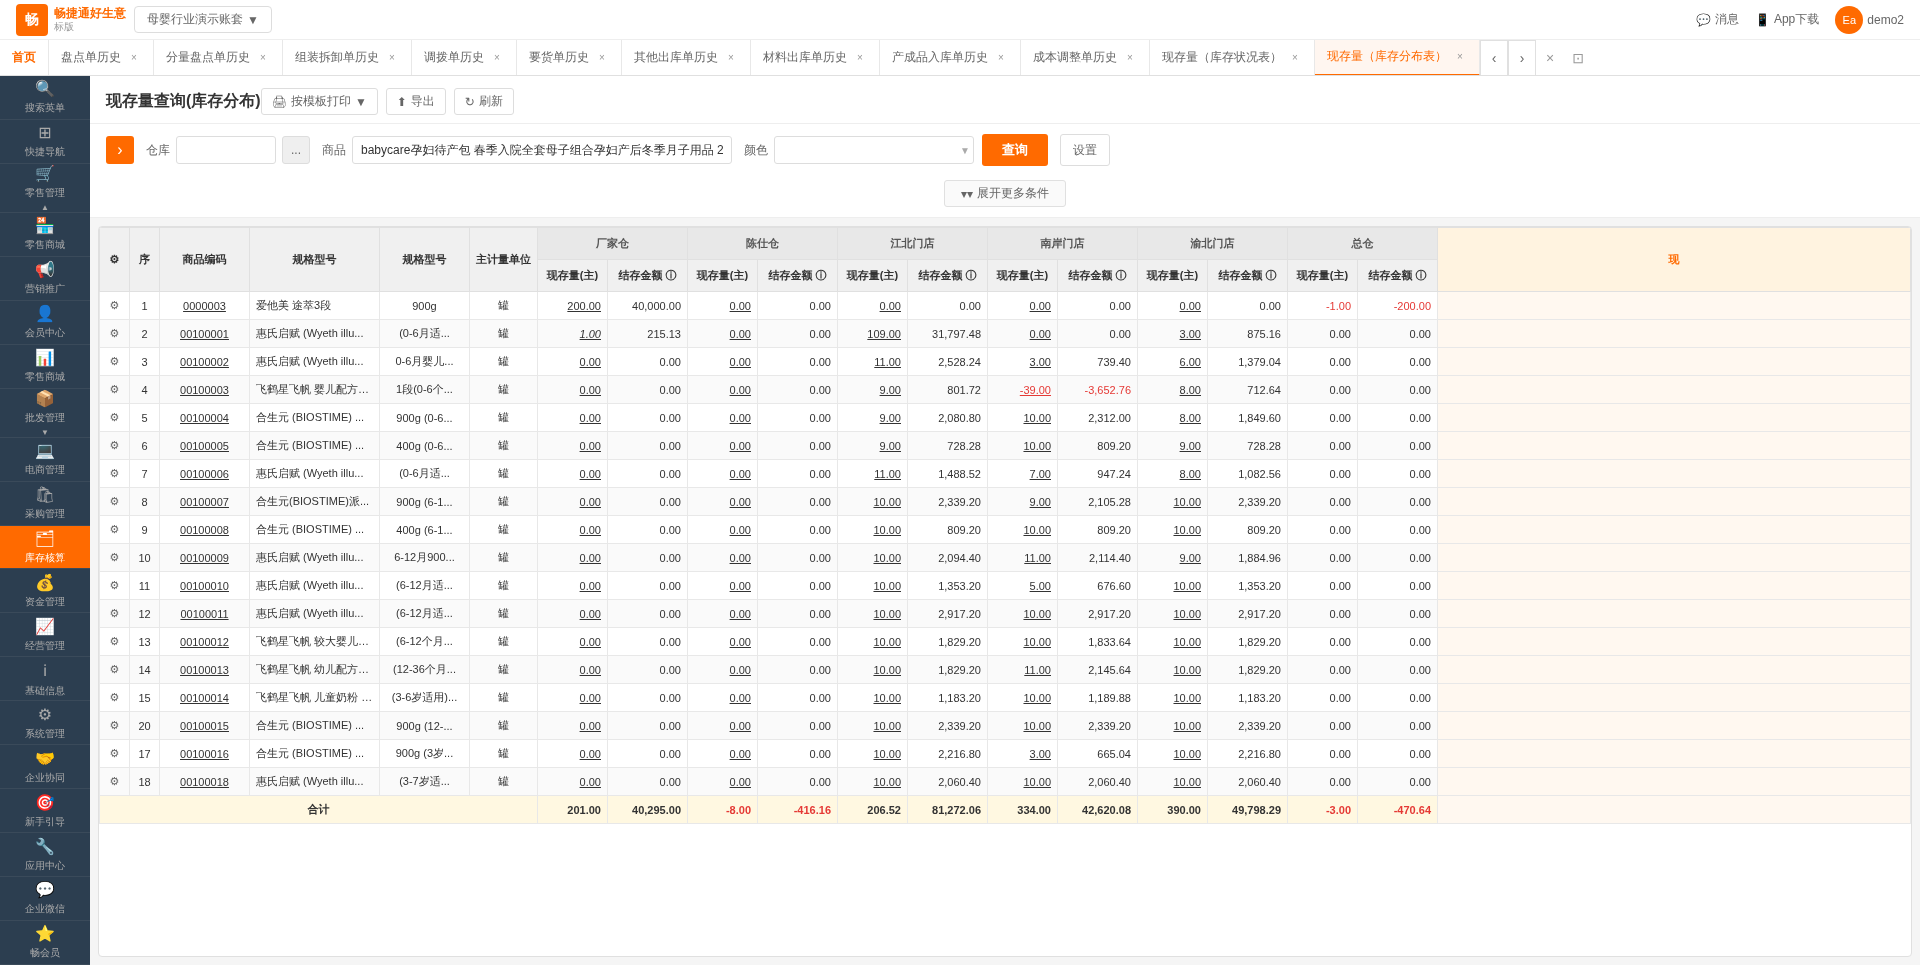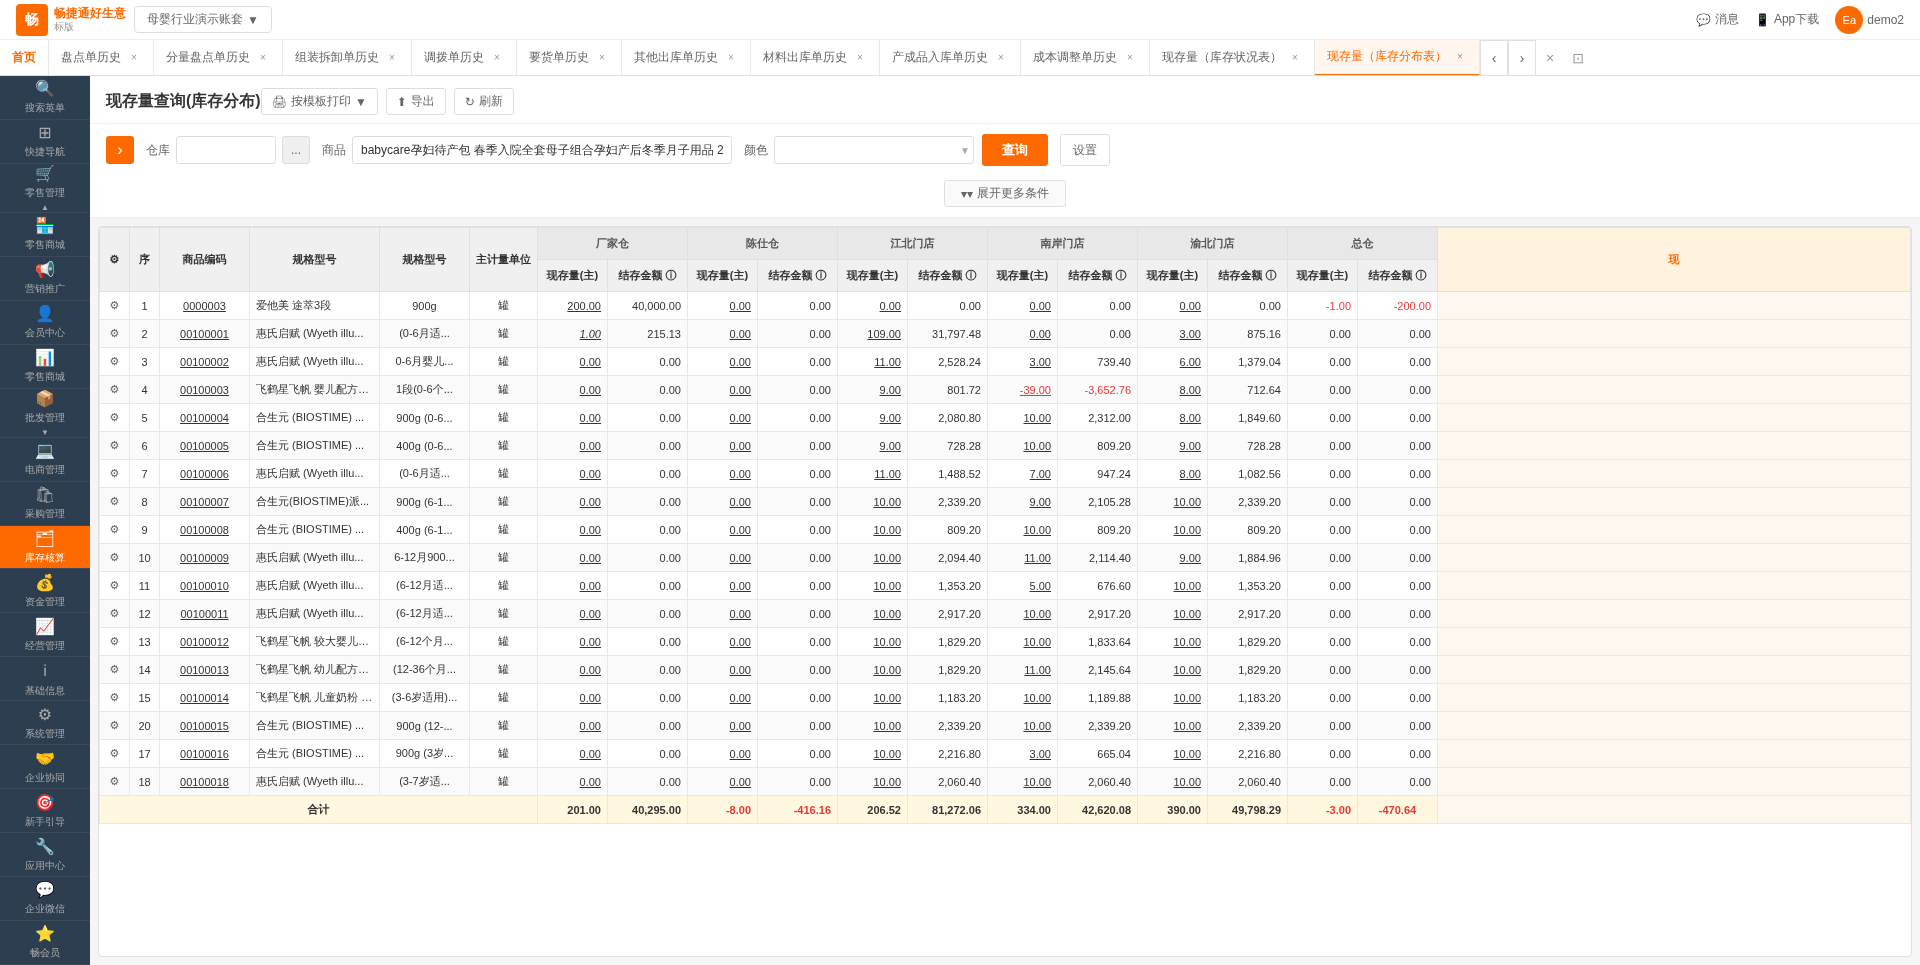--- a/index.html
+++ b/index.html
@@ -738,7 +738,7 @@
   <td class="number">390.00</td>
   <td class="number">49,798.29</td>
   <td class="number" style="color:#e53935;">-3.00</td>
-  <td class="number" style="color:#e53935;text-align:center;">-470.64</td>
+  <td class="number" style="color:#e53935;">-470.64</td>
   <td style="background:#fff8f0;"></td>
 </tr>
           </tbody>

